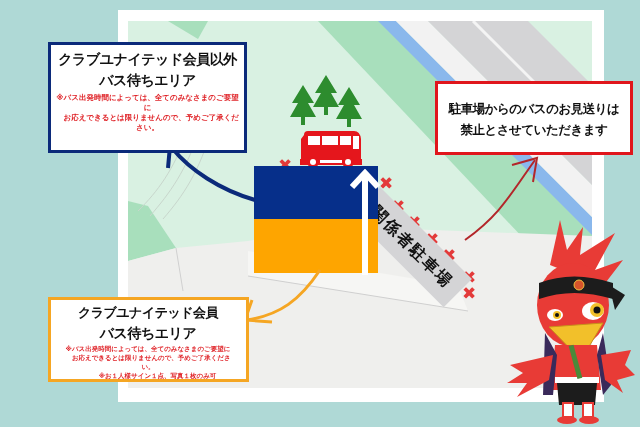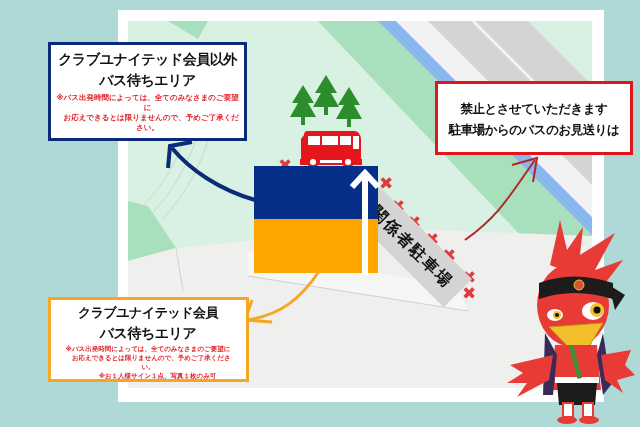--- a/index.html
+++ b/index.html
@@ -103,7 +103,7 @@
   <polyline points="512,165 537,158 533,182" stroke="#b3262a" stroke-width="2" fill="none"></polyline>
 </svg>
 
-<div class="callout" style="left:48px;top:42px;width:199px;height:99px;border:3px solid #0b2a7a;padding:4px 5px 0 5px;">
+<div class="callout" style="left:48px;top:42px;width:199px;height:111px;border:3px solid #0b2a7a;padding:4px 5px 0 5px;">
   <div class="title" style="font-size:14px;line-height:21px;">クラブユナイテッド会員以外</div>
   <div class="title" style="font-size:14px;line-height:21px;margin-bottom:2px;">バス待ちエリア</div>
   <div class="note">※バス出発時間によっては、全てのみなさまのご要望に</div>

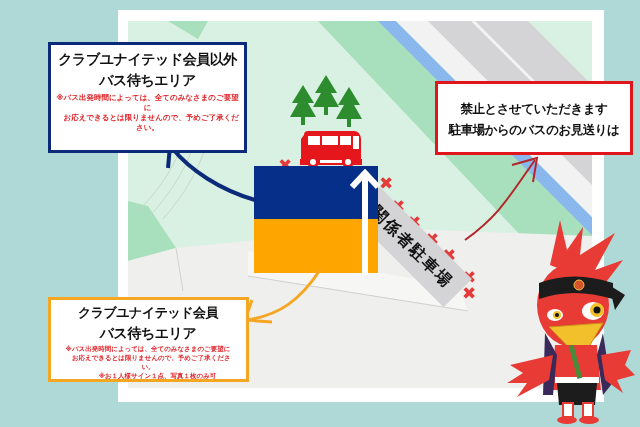--- a/index.html
+++ b/index.html
@@ -119,8 +119,8 @@
 </div>
 
 <div class="callout" style="left:435px;top:81px;width:198px;height:74px;border:3px solid #e0161c;padding-top:14px;">
+  <div class="title" style="font-size:12.5px;line-height:21px;">駐車場からのバスのお見送りは</div>
   <div class="title" style="font-size:12.5px;line-height:21px;">禁止とさせていただきます</div>
-  <div class="title" style="font-size:12.5px;line-height:21px;">駐車場からのバスのお見送りは</div>
 </div>
 
 <svg class="abs" style="left:505px;top:215px" width="130" height="210" viewBox="0 0 130 210">

